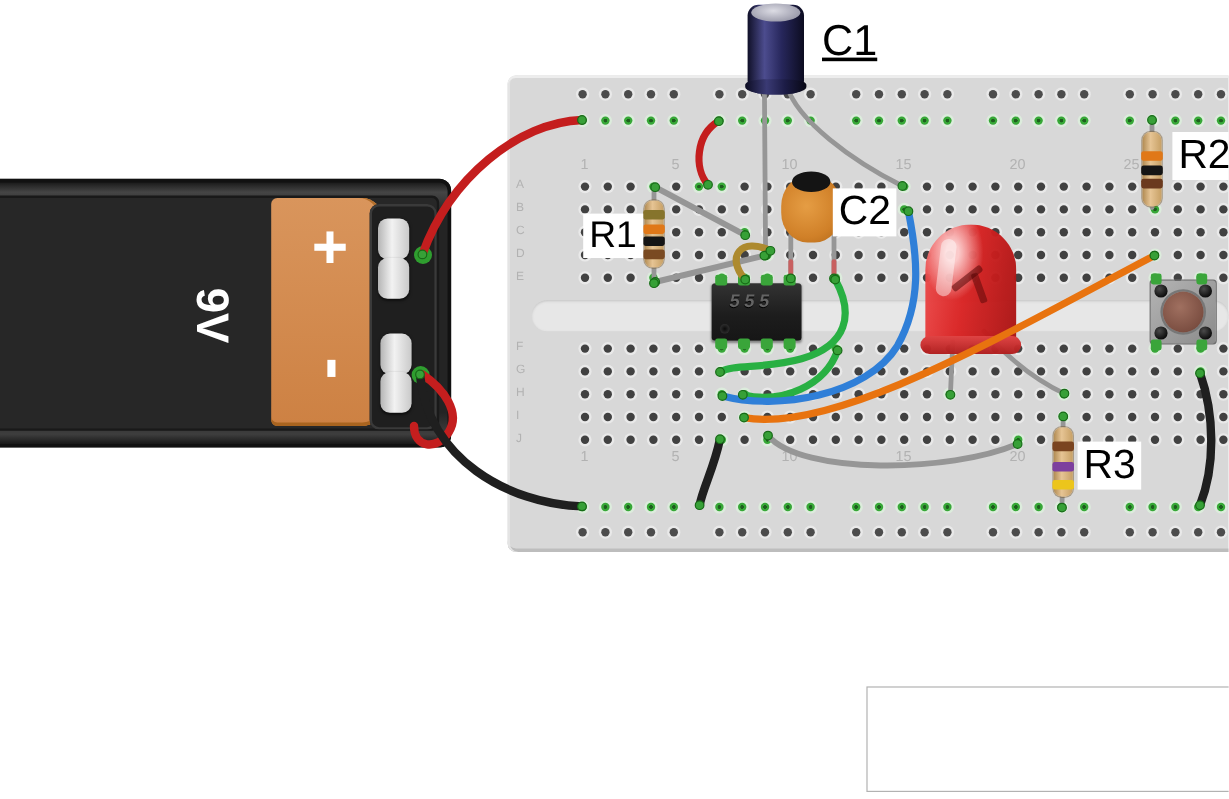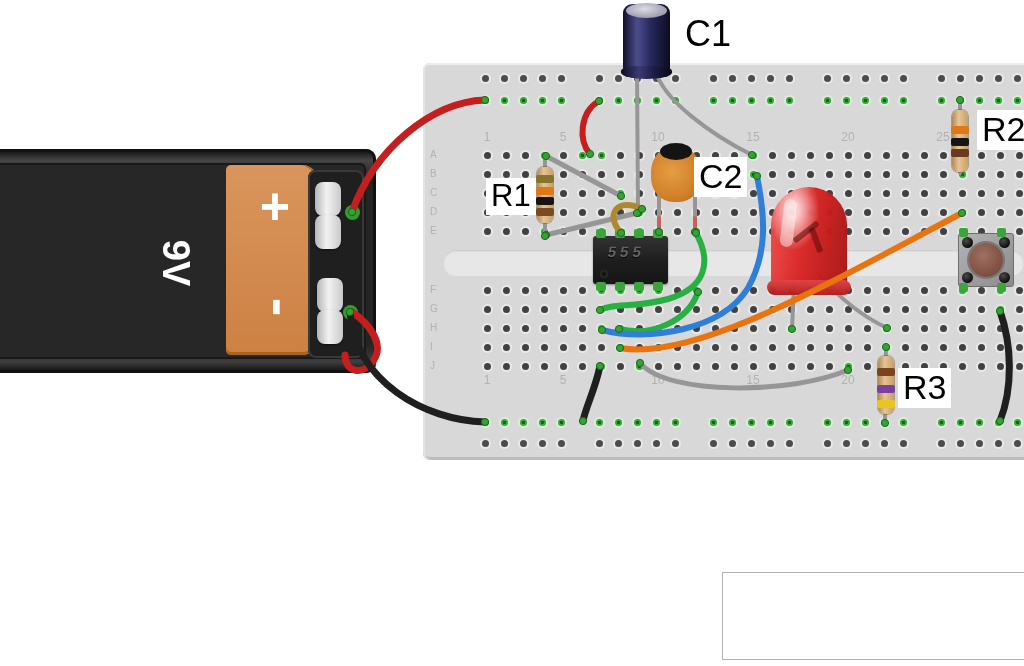--- a/index.html
+++ b/index.html
@@ -97,7 +97,7 @@
 
   
   .plabel{position:absolute;color:#000;background:#fff;font-size:34px;line-height:1.05;padding:2px 5px;}
-  .plabel.nobg{background:transparent;}
+  .plabel.nobg{background:transparent;text-decoration:underline;}
 
   .notebox{position:absolute;left:722px;top:572px;width:310px;height:86px;background:#fff;
            border:1px solid #b2b2b2;}

